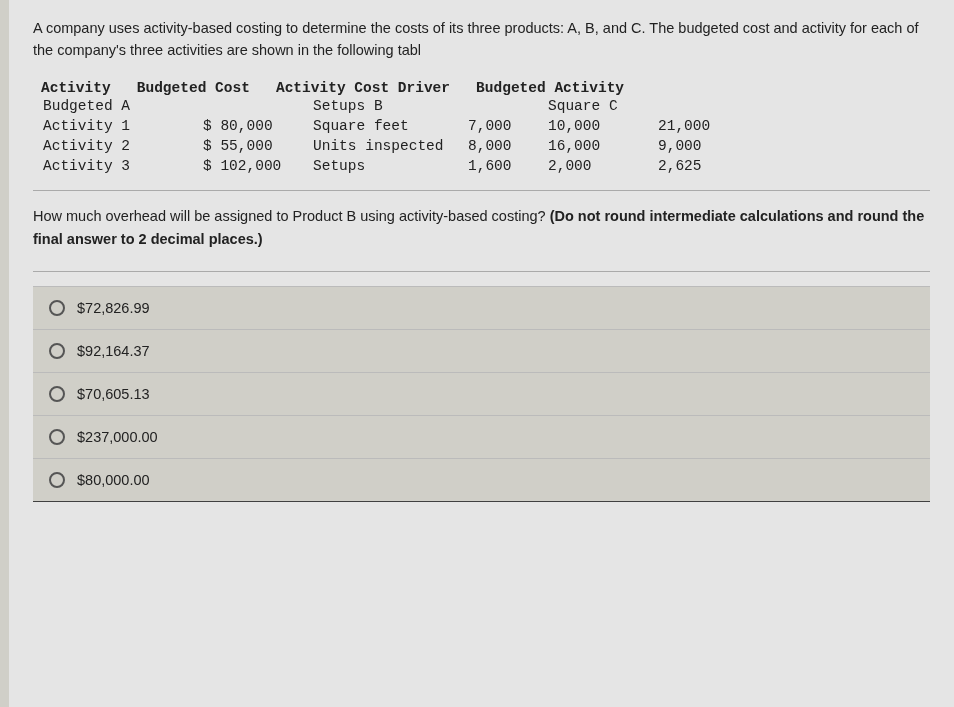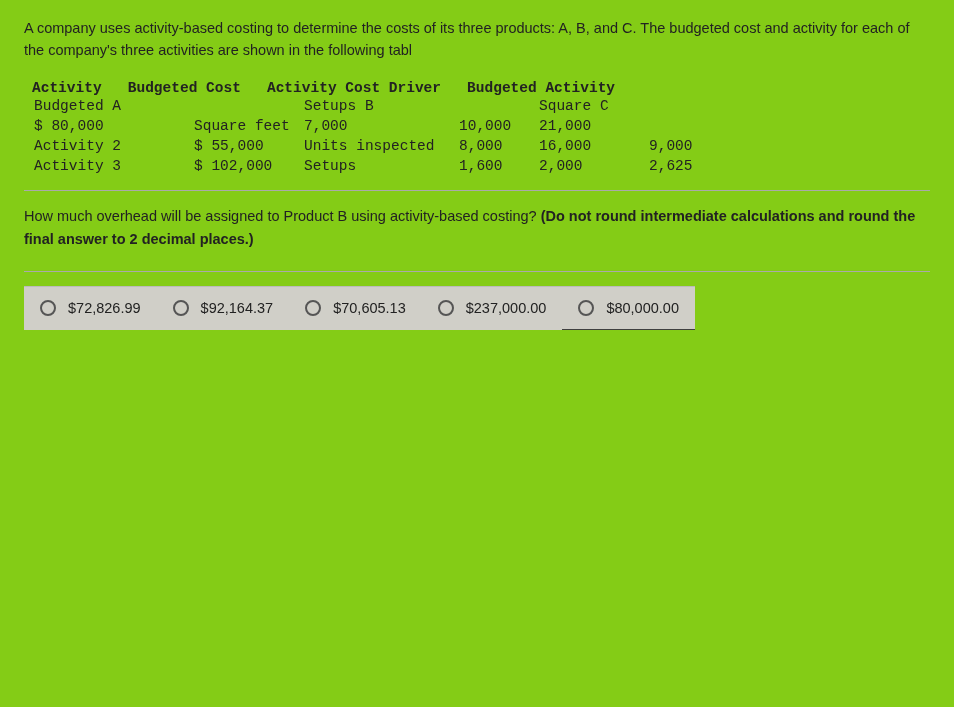--- a/index.html
+++ b/index.html
@@ -18,9 +18,10 @@
     }
 
     .page-container {
-      background-color: #84cc16;
+      background-color: #e5e5e5;
       padding: 18px 24px 18px 24px;
       min-height: 707px;
+      margin-left: 9px;
     }
 
     .intro-text {

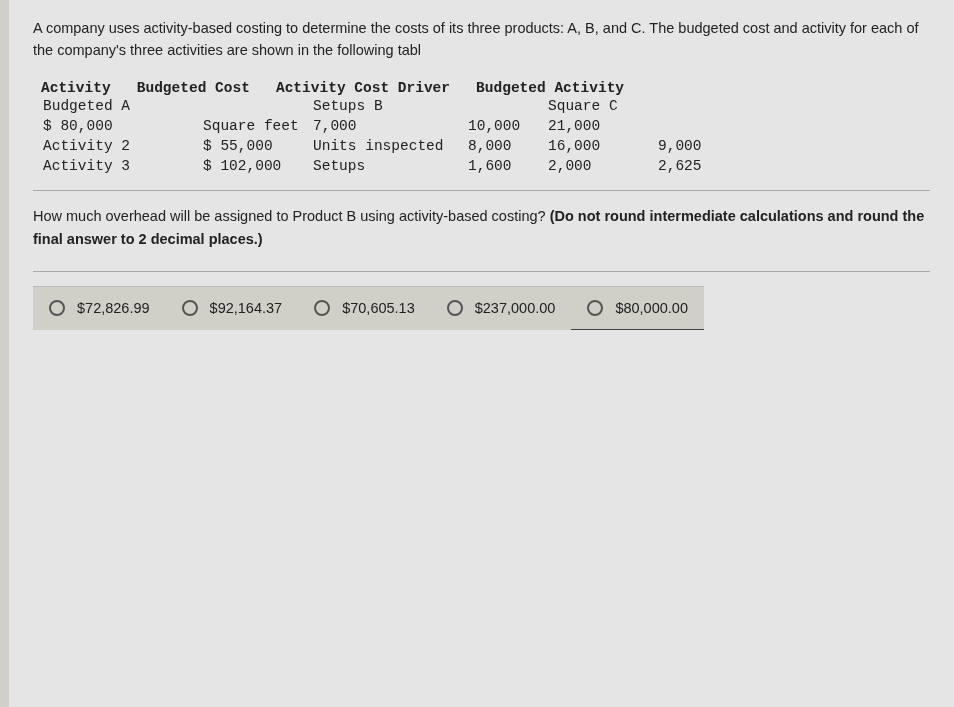--- a/index.html
+++ b/index.html
@@ -138,6 +138,7 @@
     </div>
 
     <div class="data-row">
+      <span class="cell">Activity 1</span>
       <span class="cell">$ 80,000</span>
       <span class="cell">Square feet</span>
       <span class="cell">7,000</span>

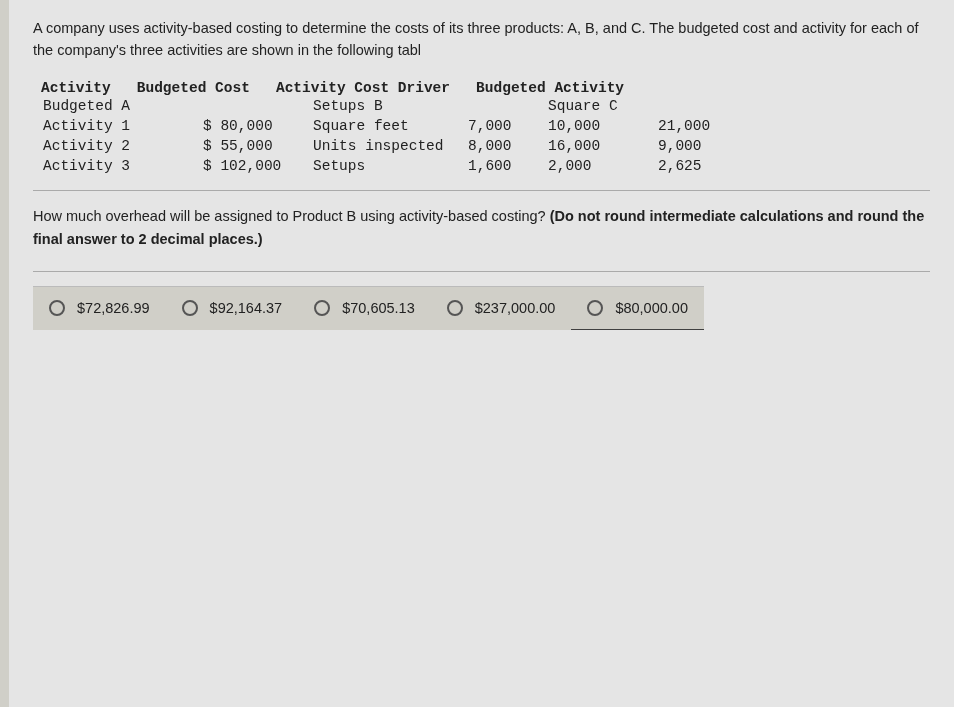--- a/index.html
+++ b/index.html
@@ -54,7 +54,7 @@
 
     .options-section {
       display: flex;
-      flex-direction: row;
+      flex-direction: column;
       gap: 0;
     }
 

